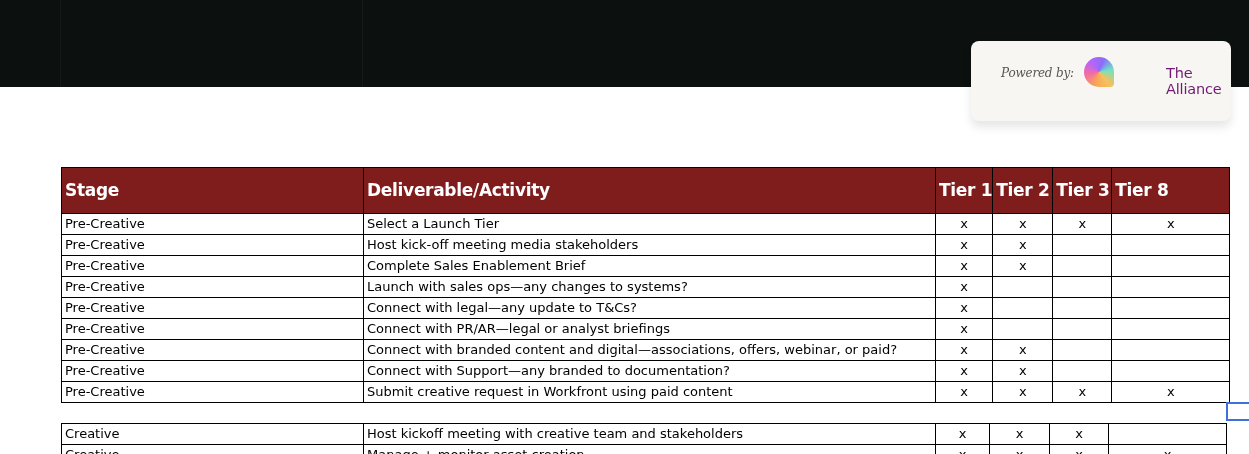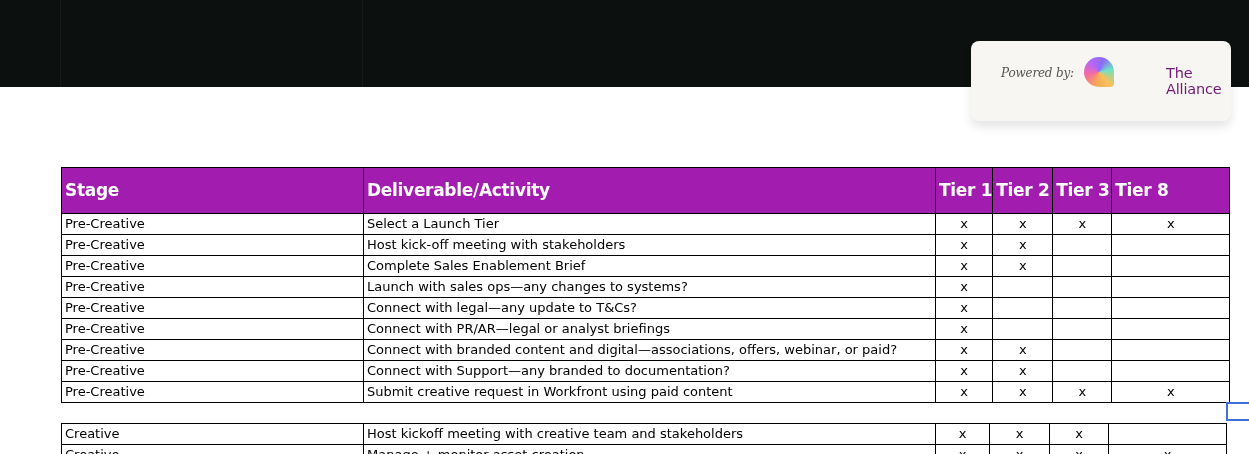--- a/index.html
+++ b/index.html
@@ -48,7 +48,7 @@
       white-space: nowrap; overflow: hidden; text-align: left;
     }
     table.grid th {
-      background: #a21caf; color: #ffffff; font-weight: bold; font-size: 17px;
+      background: #7f1d1d; color: #ffffff; font-weight: bold; font-size: 17px;
       height: 45px; line-height: 45px; padding-left: 3px; letter-spacing: -0.3px;
       border-color: #000;
     }

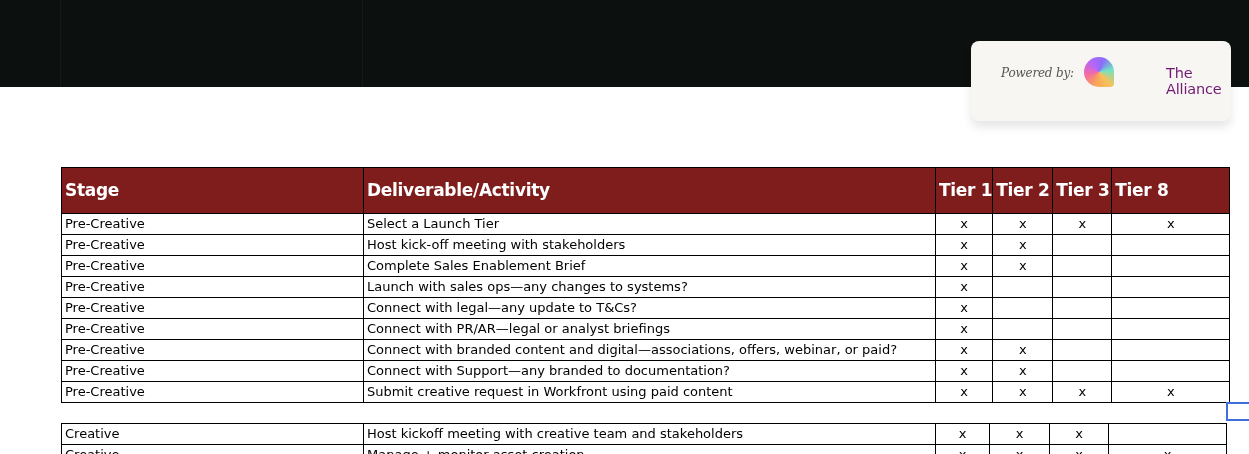--- a/index.html
+++ b/index.html
@@ -105,7 +105,7 @@
       </tr>
       <tr>
         <td>Pre-Creative</td>
-        <td>Host kick-off meeting with stakeholders</td>
+        <td>Host kick-off meeting media stakeholders</td>
         <td class="mark">x</td>
         <td class="mark">x</td>
         <td class="mark"></td>

